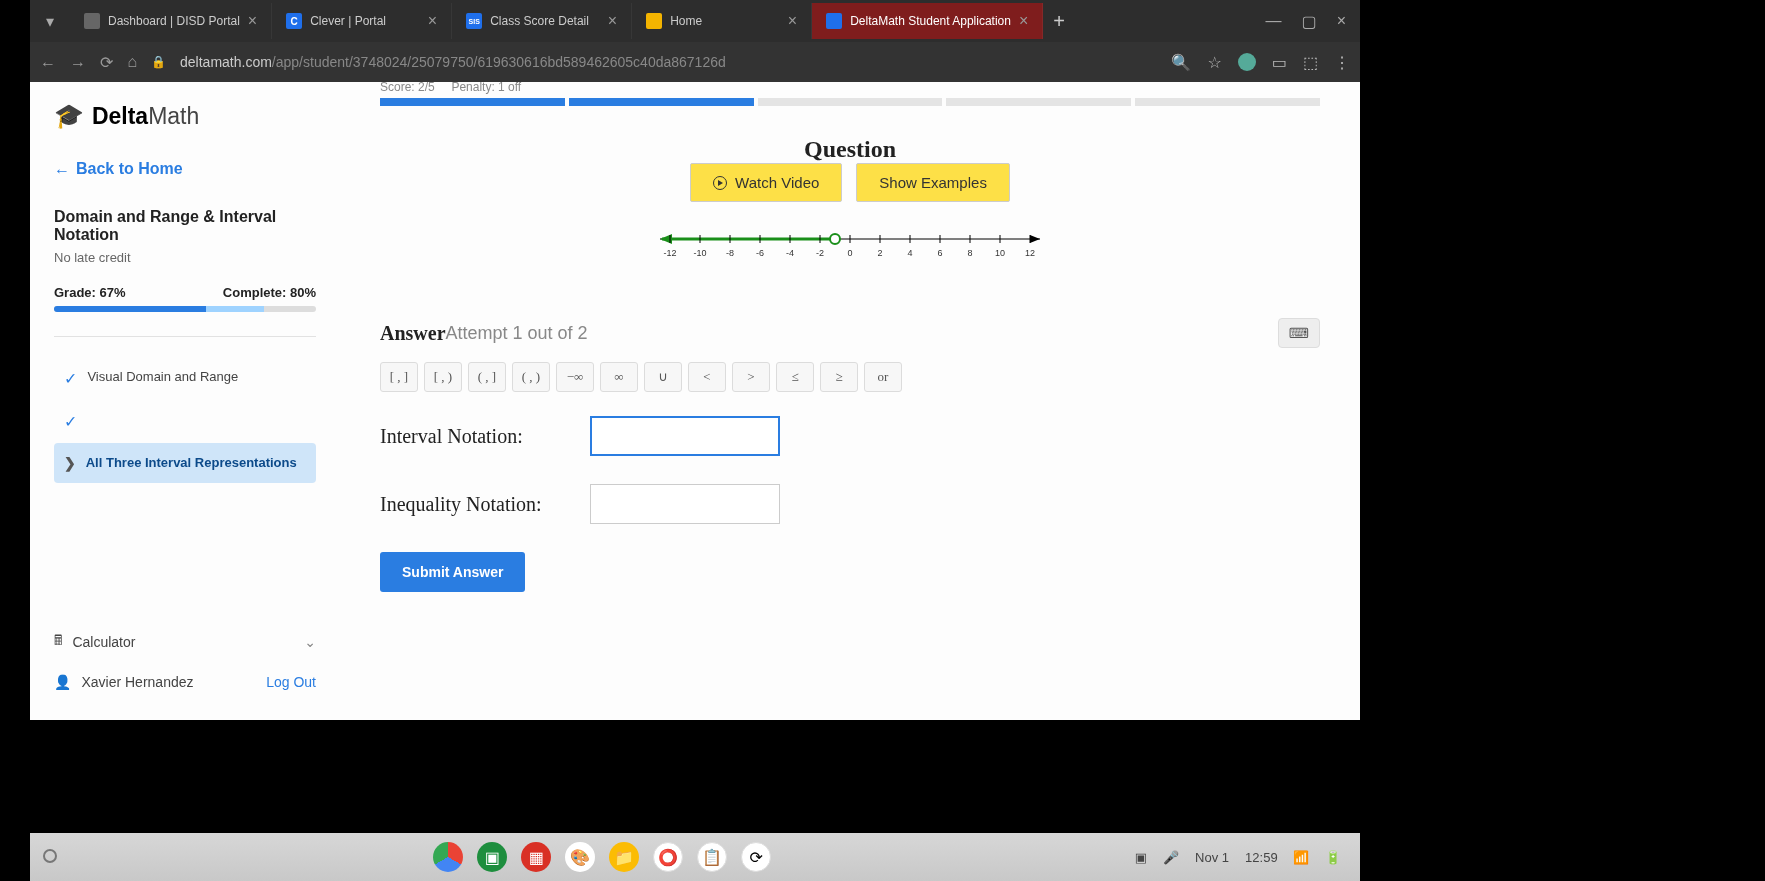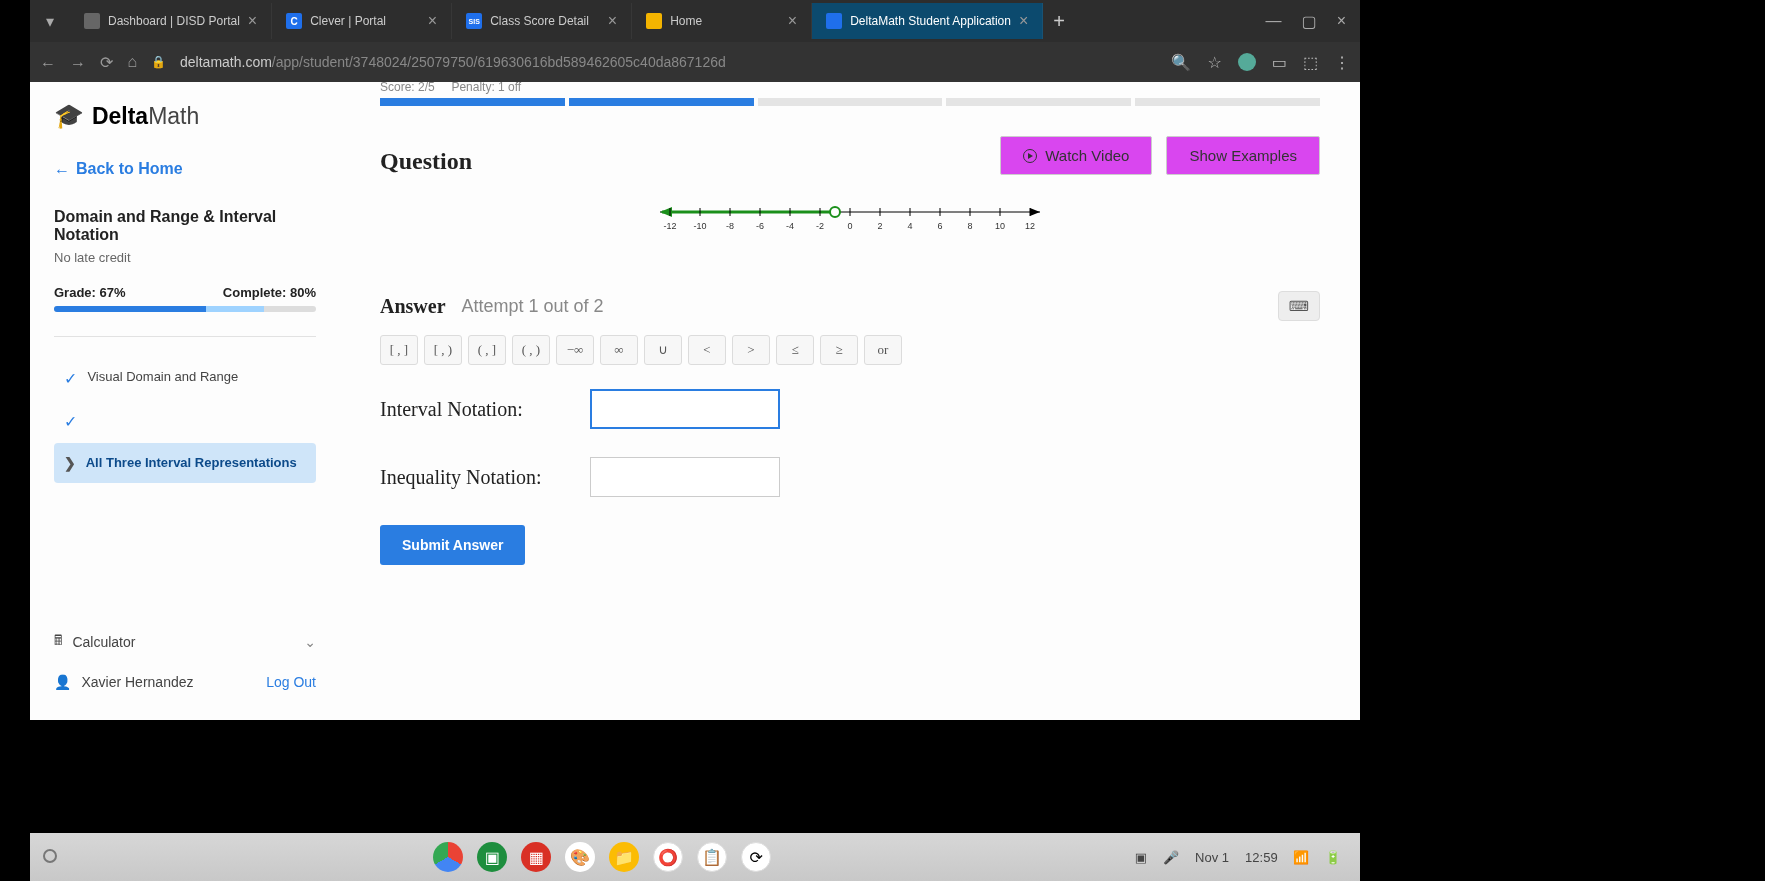--- a/index.html
+++ b/index.html
@@ -10,7 +10,7 @@
 .tab-strip { display:flex; align-items:center; height:42px; background:#2d2d2d; }
 .tab-strip .dropdown-caret { width:40px; text-align:center; color:#aaa; cursor:pointer;}
 .tab { display:flex; align-items:center; gap:8px; padding:0 14px; height:36px; color:#ccc; font-size:12px; border-right:1px solid rgba(255,255,255,.05); cursor:pointer; min-width:180px; }
-.tab.active { background:#0c4a6e; color:#fff; }
+.tab.active { background:#7f1d1d; color:#fff; }
 .tab .favicon { width:16px; height:16px; border-radius:2px; display:inline-flex; align-items:center; justify-content:center; font-size:10px; font-weight:bold;}
 .tab .close { margin-left:auto; color:#999; font-size:16px; }
 .tab-strip .new-tab { color:#ccc; padding:0 10px; font-size:20px; cursor:pointer; }

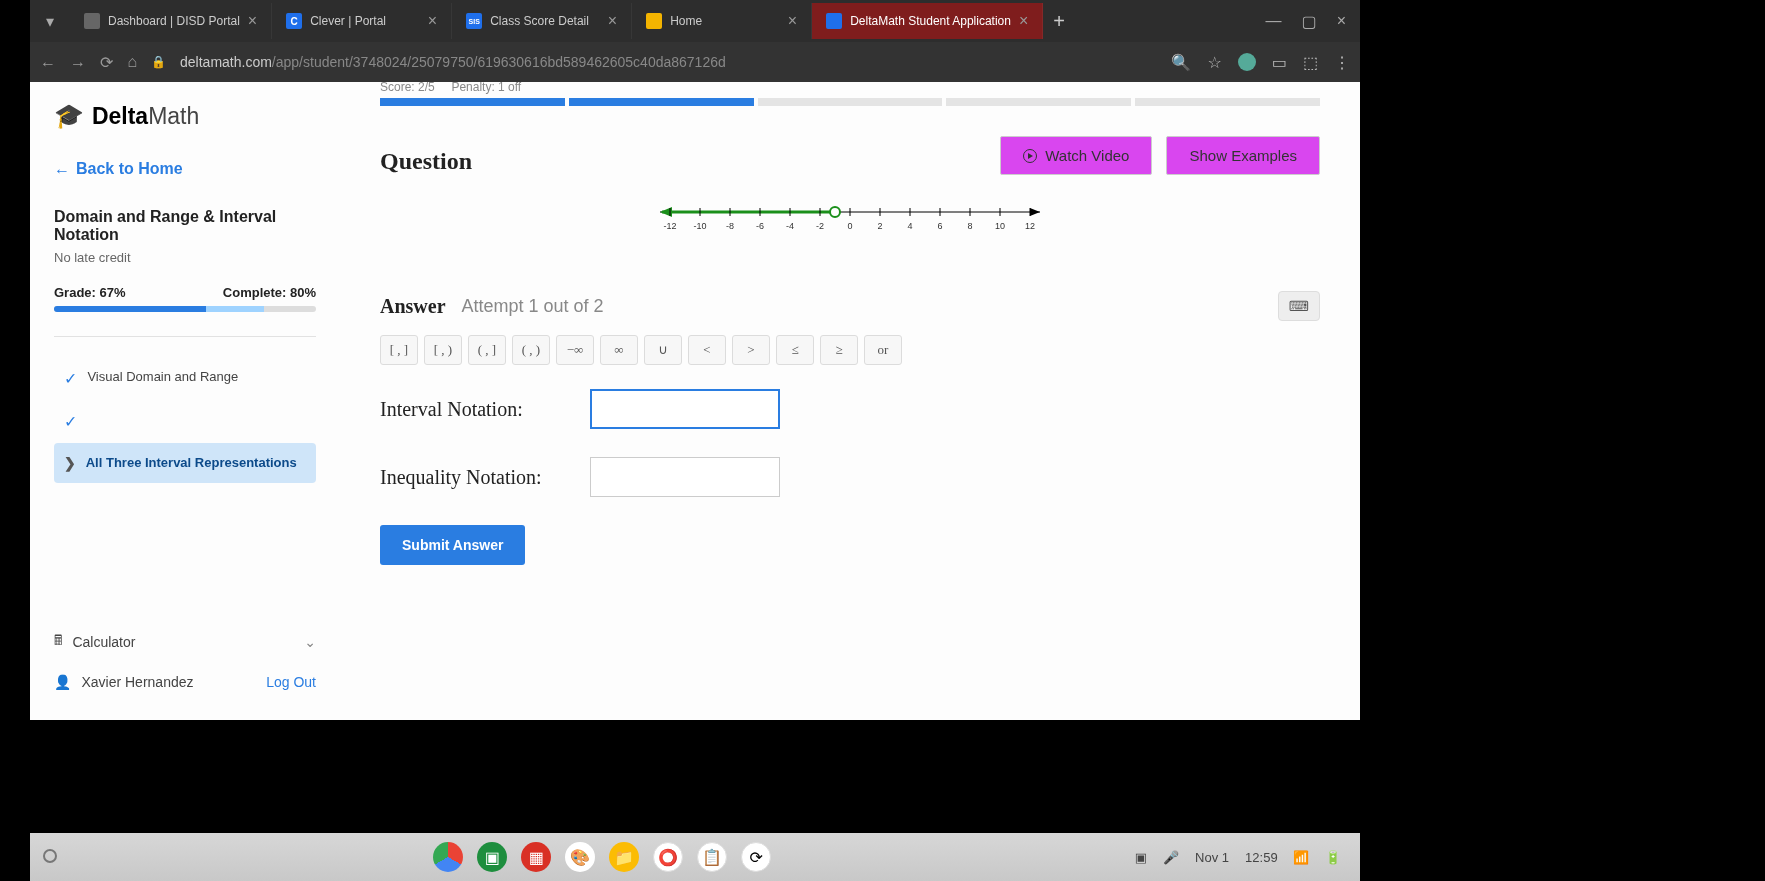--- a/index.html
+++ b/index.html
@@ -58,7 +58,7 @@
 .seg { height:8px; flex:1; background:#e4e4e4; }
 .seg.filled { background:#2a7de1; }
 
-.q-head { display:flex; justify-content:space-between; align-items:flex-end; margin:30px 0 22px 0; }
+.q-head { display:flex; justify-content:space-between; align-items:center; margin:30px 0 22px 0;flex-direction:column; }
 .q-title { font-family: Georgia, serif; font-size:24px; color:#222; font-weight:600;}
 .q-actions { display:flex; gap:14px; }
 .btn-outline { border:1px solid #ccc; background:#d946ef; padding:10px 22px; font-size:15px; color:#333; cursor:pointer; border-radius:2px; display:flex; align-items:center; gap:8px;}

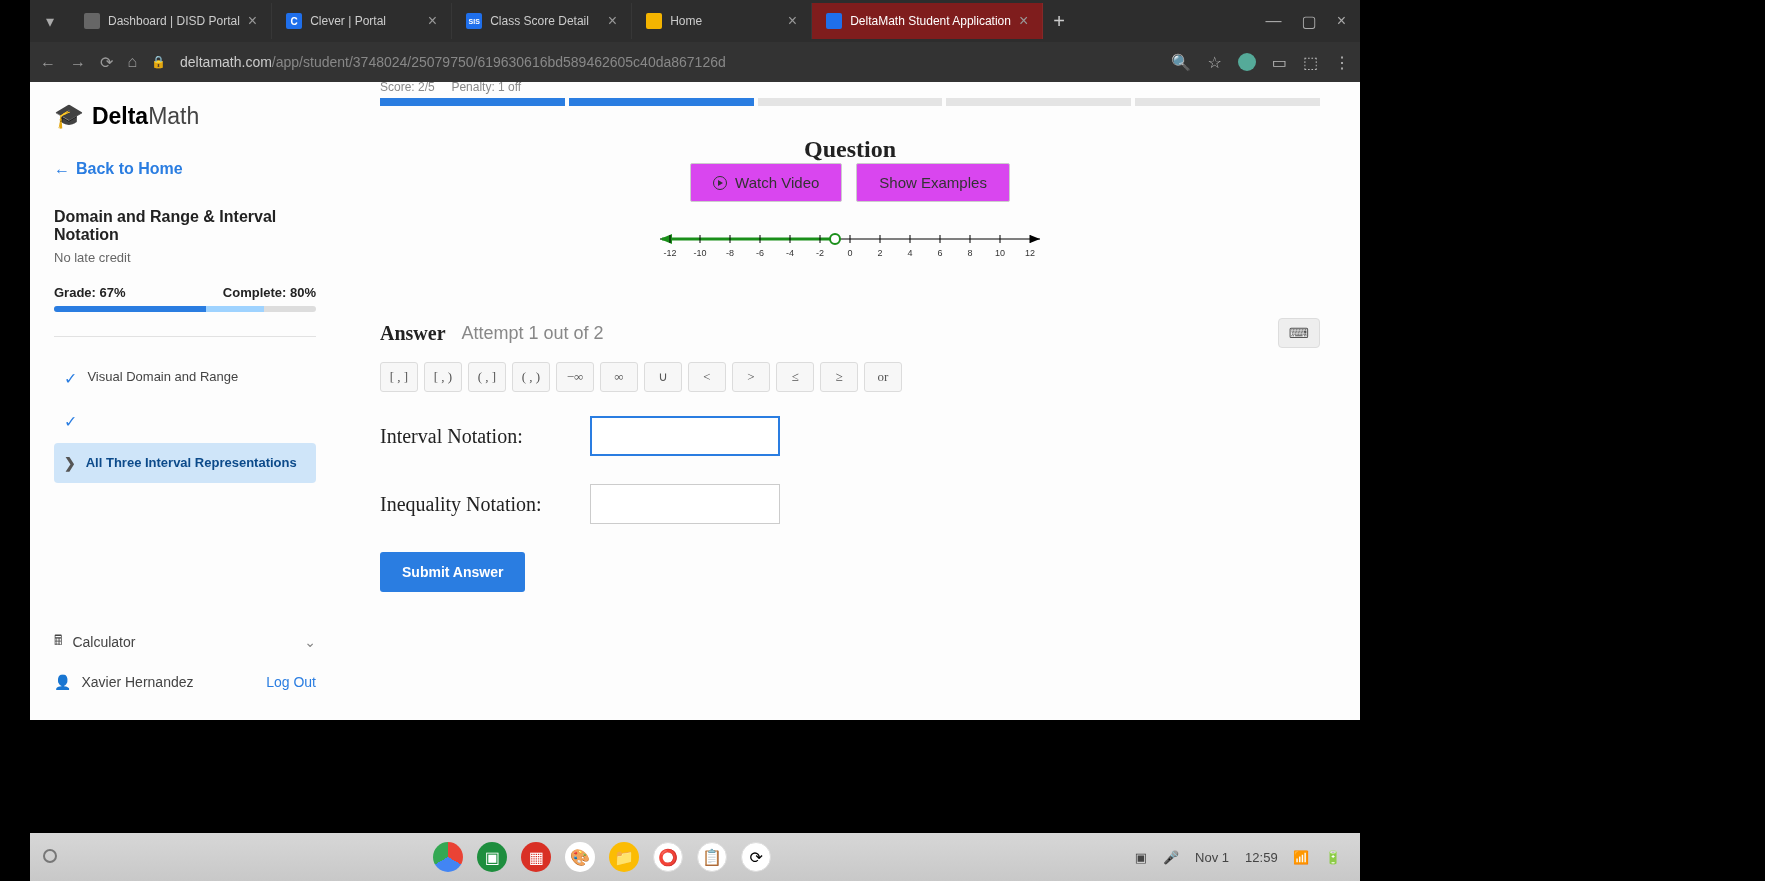--- a/index.html
+++ b/index.html
@@ -61,7 +61,7 @@
 .q-head { display:flex; justify-content:space-between; align-items:center; margin:30px 0 22px 0;flex-direction:column; }
 .q-title { font-family: Georgia, serif; font-size:24px; color:#222; font-weight:600;}
 .q-actions { display:flex; gap:14px; }
-.btn-outline { border:1px solid #ccc; background:#d946ef; padding:10px 22px; font-size:15px; color:#333; cursor:pointer; border-radius:2px; display:flex; align-items:center; gap:8px;}
+.btn-outline { border:1px solid #ccc; background:#fde047; padding:10px 22px; font-size:15px; color:#333; cursor:pointer; border-radius:2px; display:flex; align-items:center; gap:8px;}
 .btn-outline .play{display:inline-block;width:14px;height:14px;border:1px solid #333;border-radius:50%;position:relative;}
 .btn-outline .play::after{content:"";position:absolute;left:4px;top:3px;border-left:5px solid #333;border-top:3px solid transparent;border-bottom:3px solid transparent;}
 

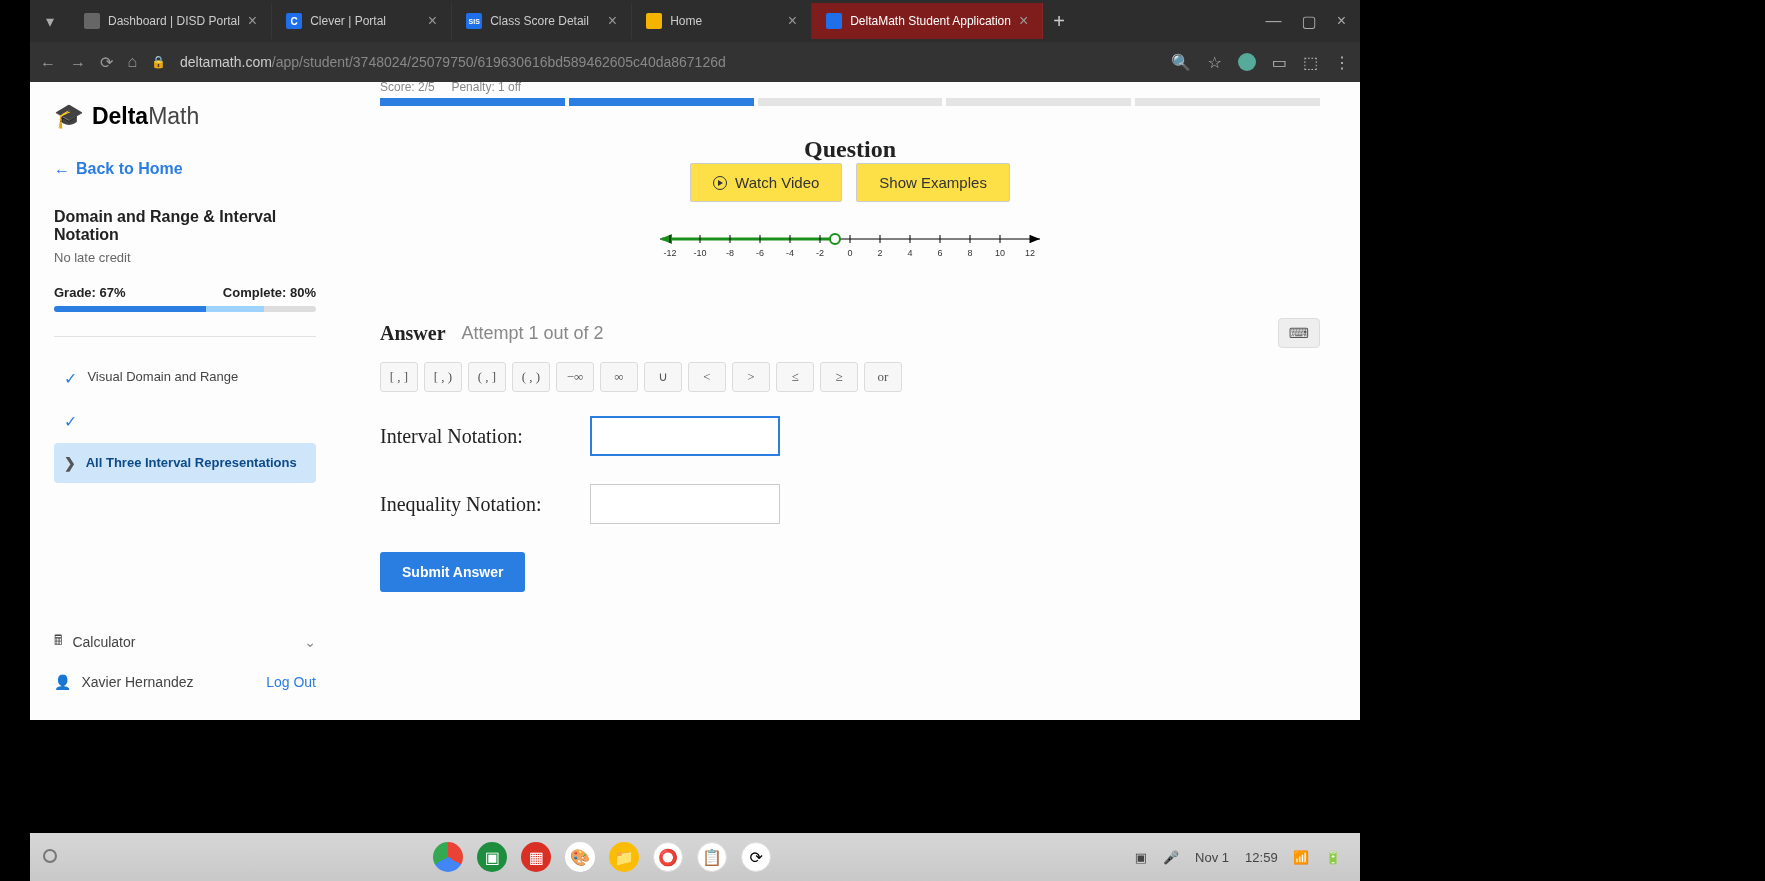--- a/index.html
+++ b/index.html
@@ -70,7 +70,7 @@
 .numberline { margin:0 auto 50px auto; width:400px; position:relative; }
 .numberline svg { width:100%; }
 
-.ans-head { display:flex; align-items:center; gap:16px; margin-bottom:14px;}
+.ans-head { display:flex; align-items:center; margin-bottom:14px;}
 .ans-title { font-family: Georgia, serif; font-size:20px; font-weight:700; color:#222; }
 .attempt { color:#888; font-size:18px; }
 .kb-icon { margin-left:auto; border:1px solid #ddd; background:#eee; padding:6px 10px; border-radius:4px; cursor:pointer; color:#555; font-size:14px;}

